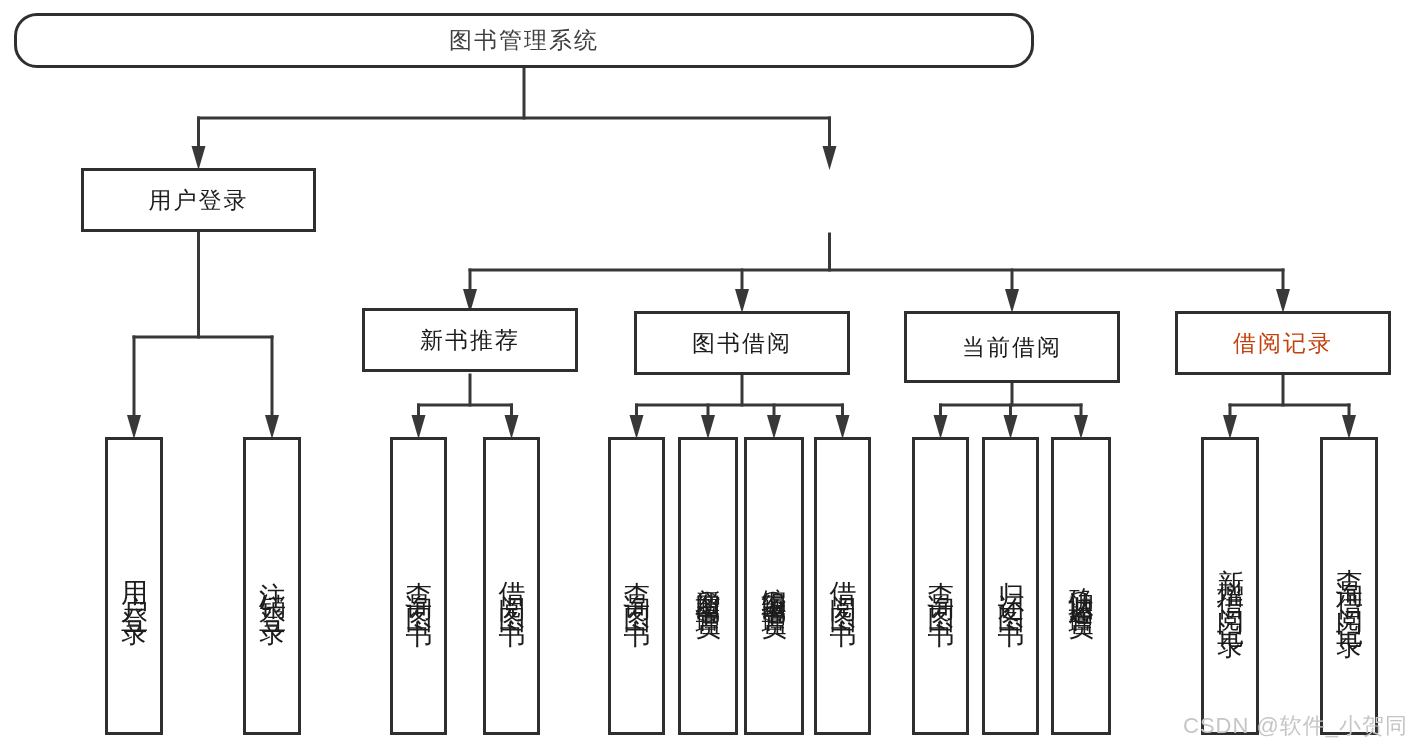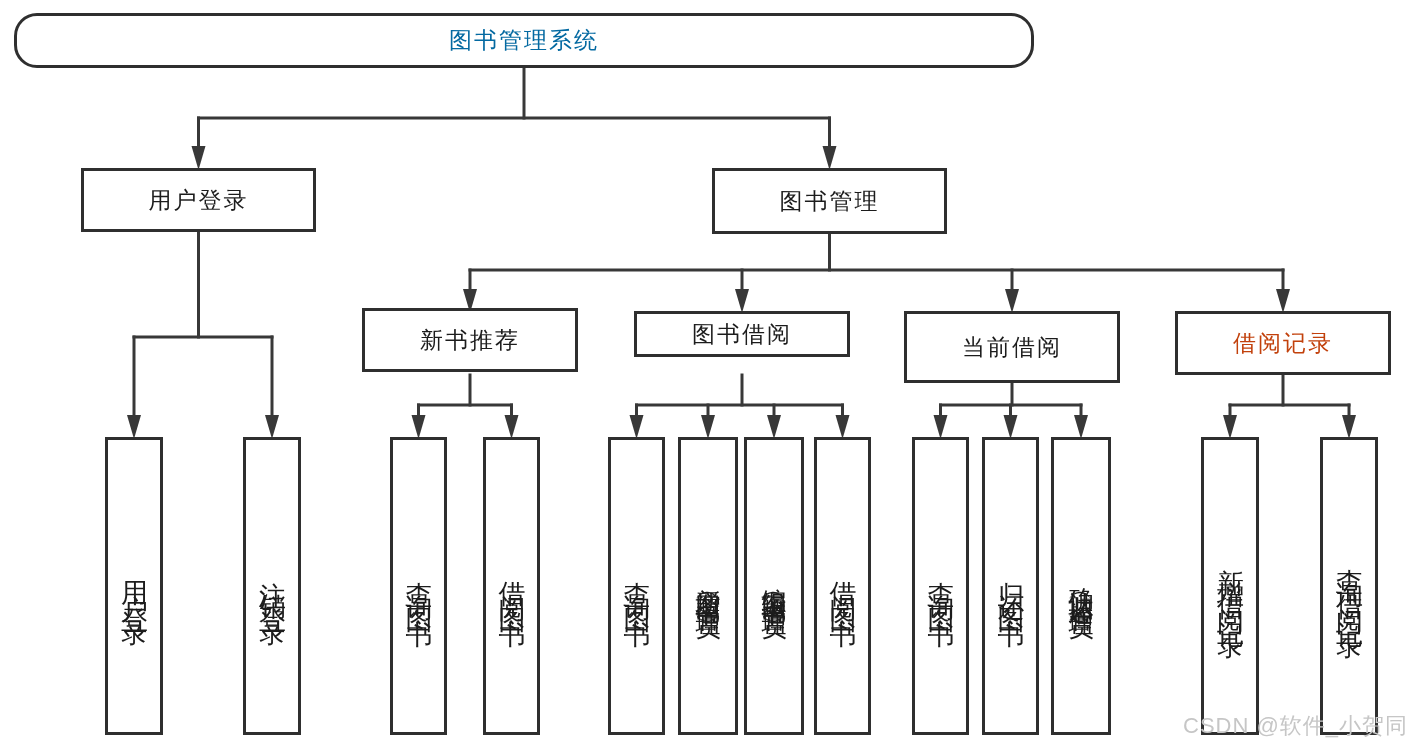--- a/index.html
+++ b/index.html
@@ -121,7 +121,7 @@
       <polygon points="1342,415 1356,415 1349,439" fill="#383838"></polygon>
     </svg>
   <div id="node-layer">
-      <div class="node horizontal" style="left: 14px; top: 13px; width: 1020px; height: 55px; border-color: rgb(47, 47, 47); background: rgb(255, 255, 255); color: #0369a1; border-radius: 23px;">
+      <div class="node horizontal" style="left: 14px; top: 13px; width: 1020px; height: 55px; border-color: rgb(47, 47, 47); background: rgb(255, 255, 255); color: #404040; border-radius: 23px;">
         <span class="label">图书管理系统</span>
       </div>
       <div class="node horizontal" style="left: 81px; top: 168px; width: 235px; height: 64px; border-color: rgb(47, 47, 47); background: rgb(255, 255, 255); color: rgb(28, 28, 28);">

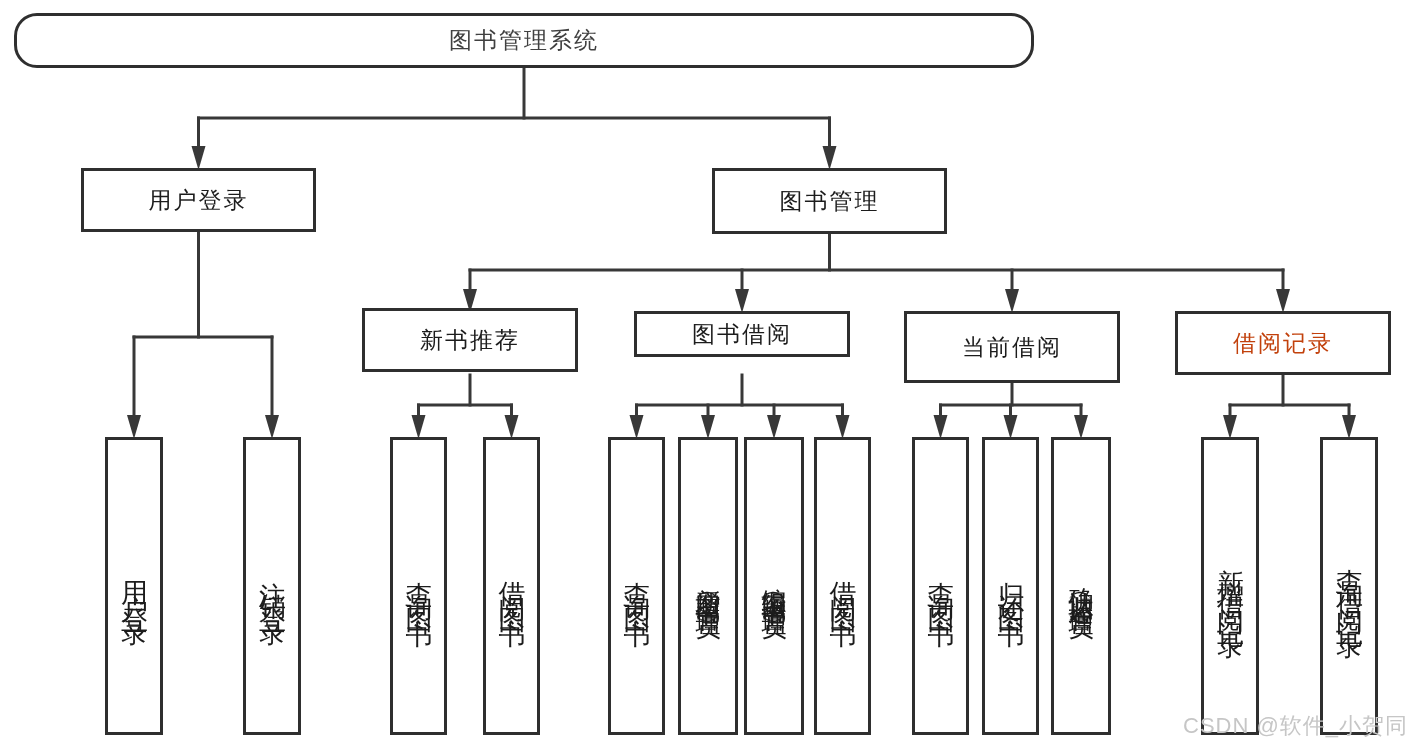--- a/index.html
+++ b/index.html
@@ -127,9 +127,6 @@
       <div class="node horizontal" style="left: 81px; top: 168px; width: 235px; height: 64px; border-color: rgb(47, 47, 47); background: rgb(255, 255, 255); color: rgb(28, 28, 28);">
         <span class="label">用户登录</span>
       </div>
-      <div class="node horizontal" style="left: 712px; top: 168px; width: 235px; height: 66px; border-color: rgb(47, 47, 47); background: rgb(255, 255, 255); color: rgb(28, 28, 28);">
-        <span class="label">图书管理</span>
-      </div>
       <div class="node horizontal" style="left: 362px; top: 308px; width: 216px; height: 64px; border-color: rgb(47, 47, 47); background: rgb(255, 255, 255); color: rgb(28, 28, 28);">
         <span class="label">新书推荐</span>
       </div>

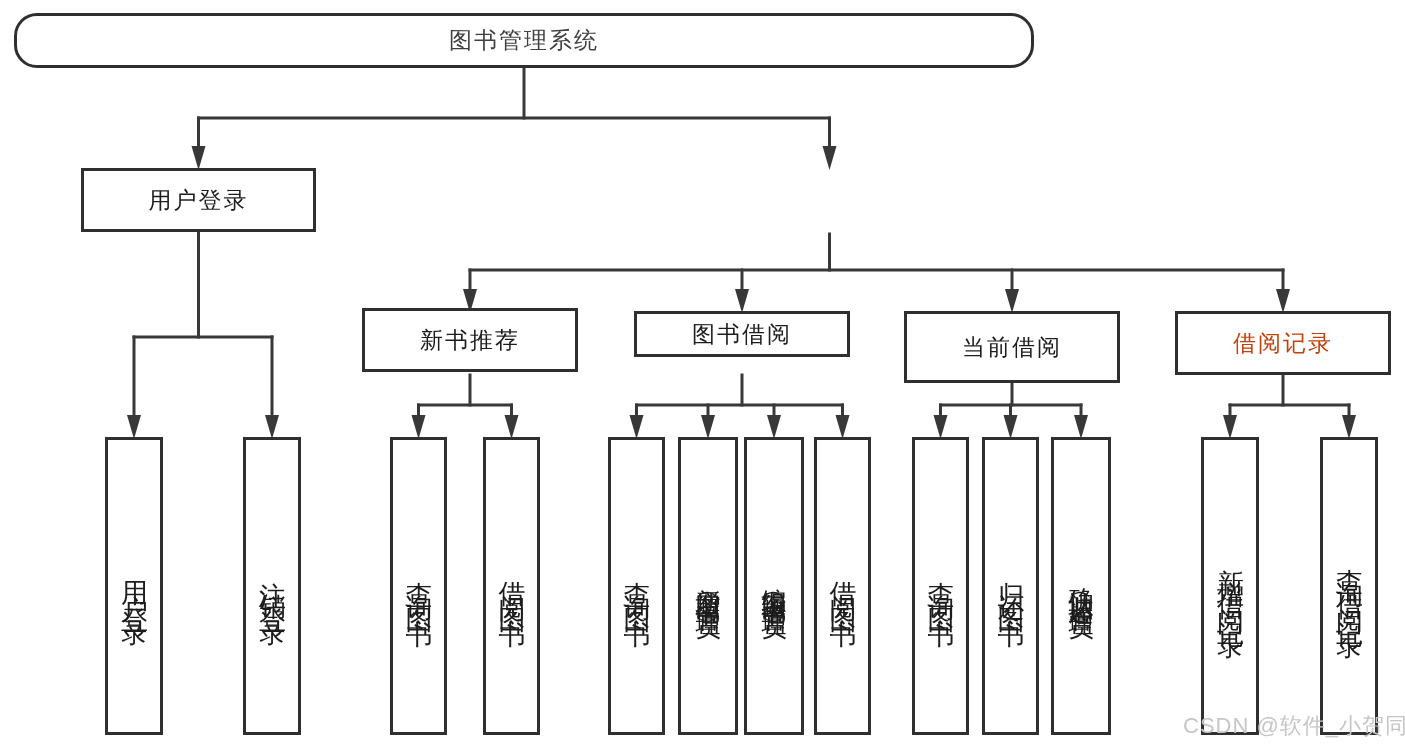--- a/index.html
+++ b/index.html
@@ -130,7 +130,7 @@
       <div class="node horizontal" style="left: 362px; top: 308px; width: 216px; height: 64px; border-color: rgb(47, 47, 47); background: rgb(255, 255, 255); color: rgb(28, 28, 28);">
         <span class="label">新书推荐</span>
       </div>
-      <div class="node horizontal" style="left: 634px; top: 311px; width: 216px; height: 46px; border-color: rgb(47, 47, 47); background: rgb(255, 255, 255); color: rgb(28, 28, 28);">
+      <div class="node horizontal" style="left: 634px; top: 311px; width: 216px; height: 64px; border-color: rgb(47, 47, 47); background: rgb(255, 255, 255); color: rgb(28, 28, 28);">
         <span class="label">图书借阅</span>
       </div>
       <div class="node horizontal" style="left: 904px; top: 311px; width: 216px; height: 72px; border-color: rgb(47, 47, 47); background: rgb(255, 255, 255); color: rgb(28, 28, 28);">

